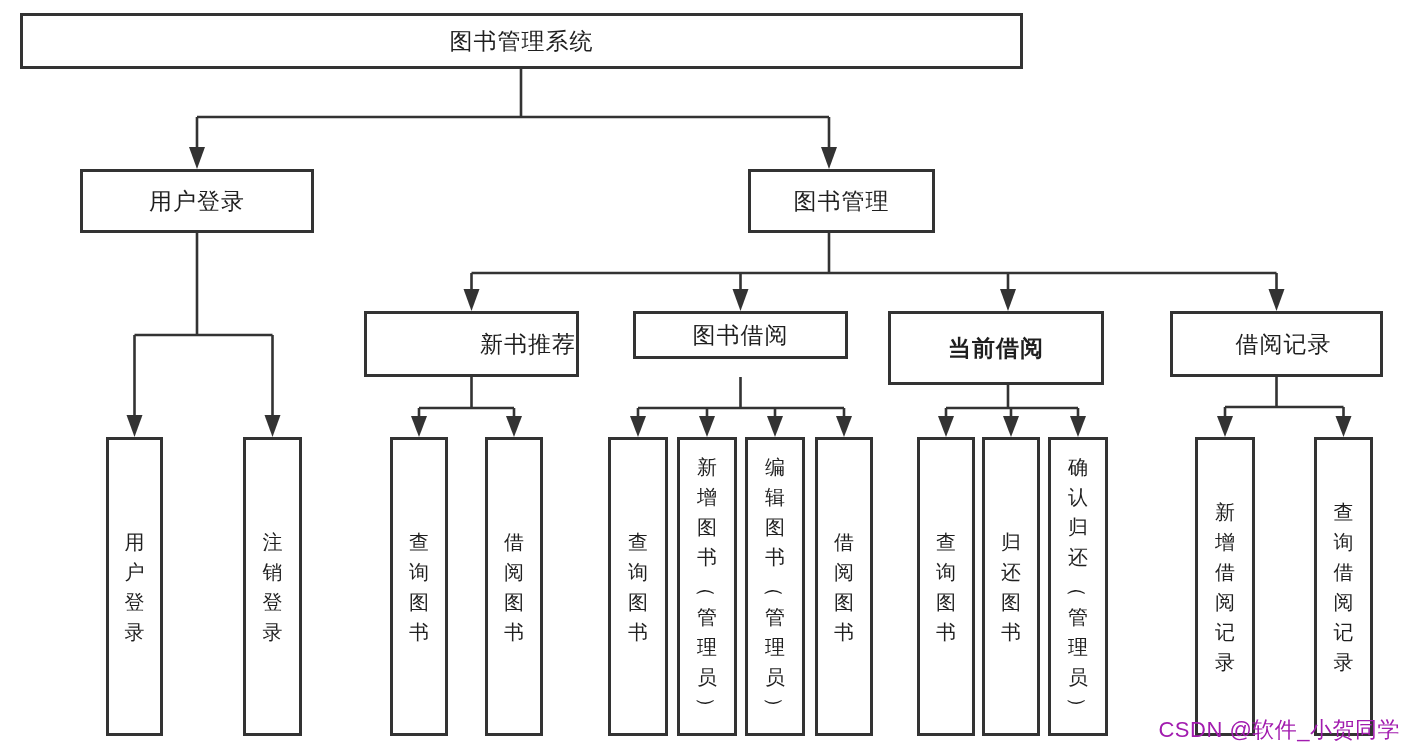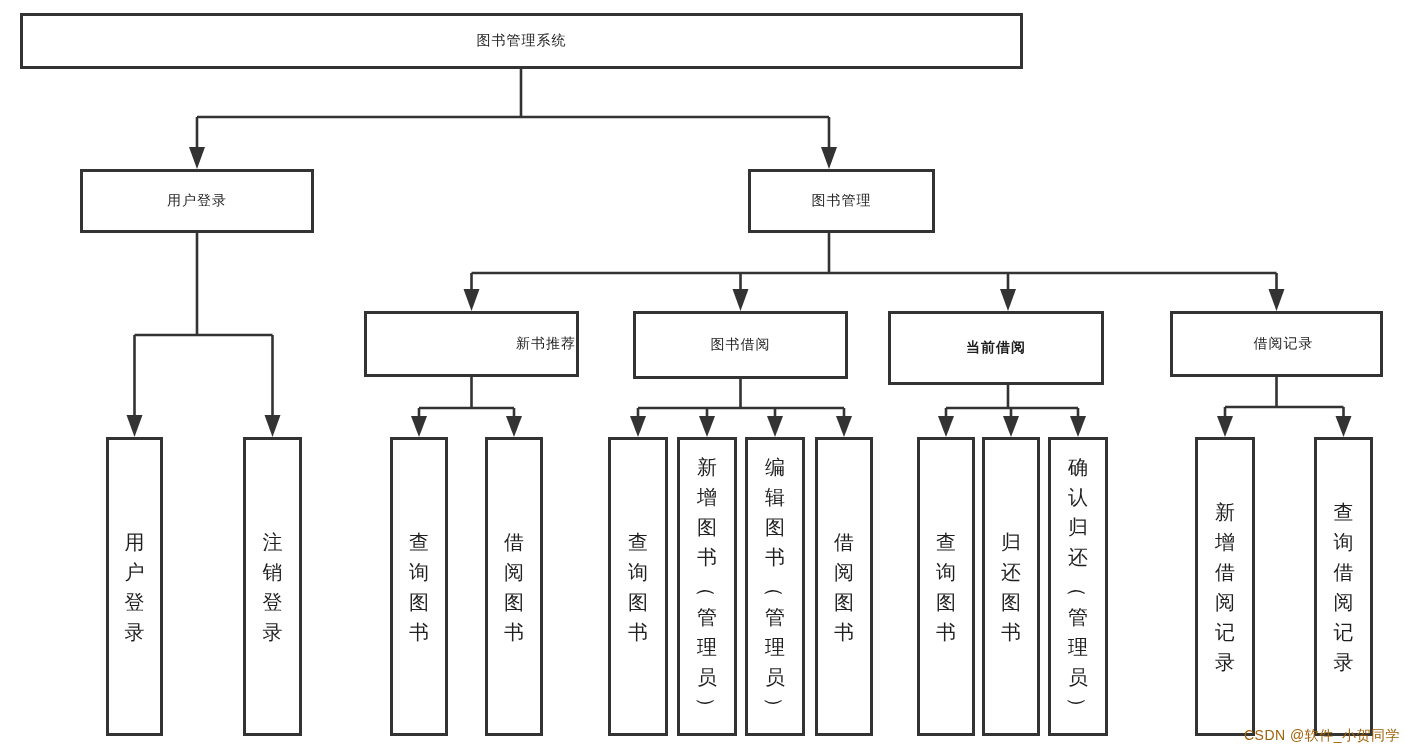--- a/index.html
+++ b/index.html
@@ -41,7 +41,7 @@
     z-index: 2;
   }
   .hlabel {
-    font-size: 14px;
+    font-size: 23px;
     letter-spacing: 1px;
     color: #1f1f1f;
     white-space: nowrap;

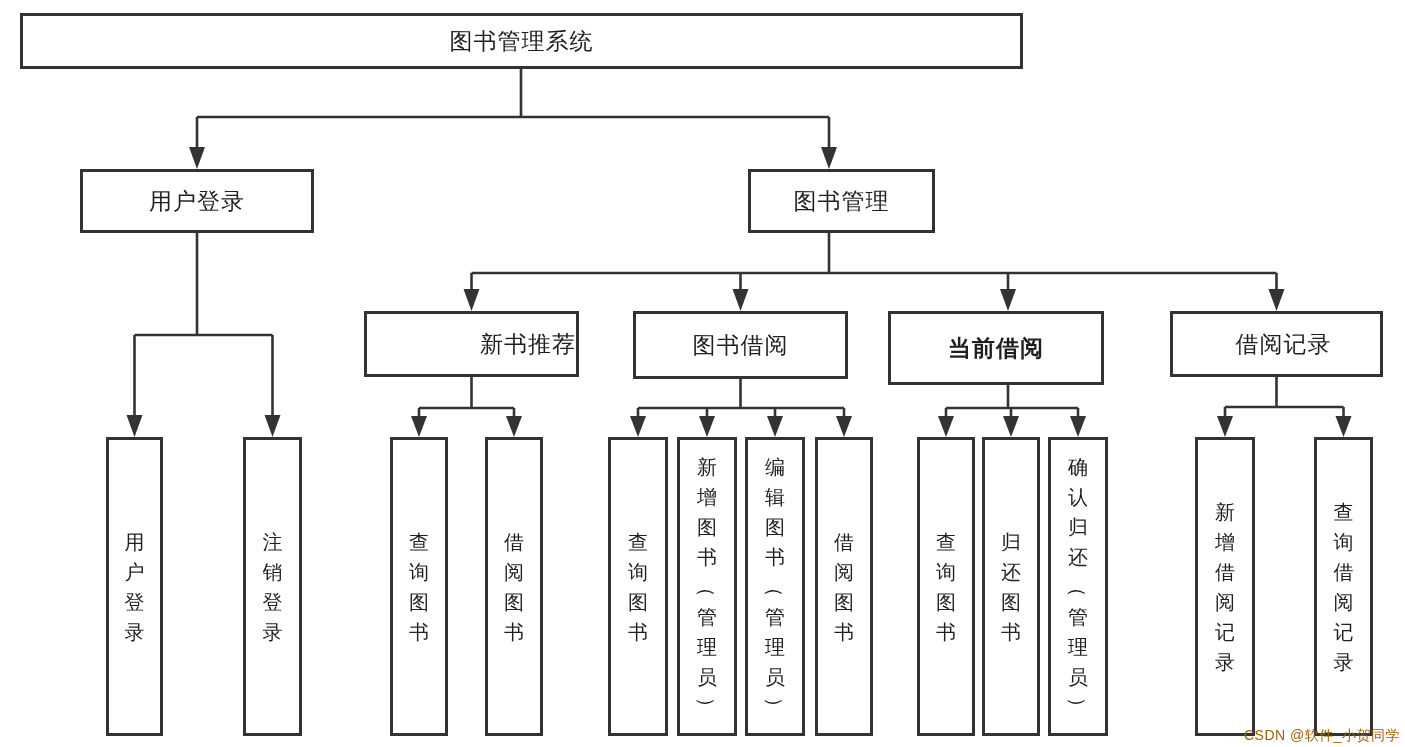--- a/index.html
+++ b/index.html
@@ -129,7 +129,7 @@
   <div class="node" style="left:364px; top:311px; width:215px; height:66px;justify-content:flex-end;">
     <span class="hlabel">新书推荐</span>
   </div>
-  <div class="node" style="left:633px; top:311px; width:215px; height:68px;">
+  <div class="node" style="left:633px; top:311px; width:215px; height:48px;">
     <span class="hlabel">图书借阅</span>
   </div>
   <div class="node" style="left:888px; top:311px; width:216px; height:74px;font-weight:bold;">

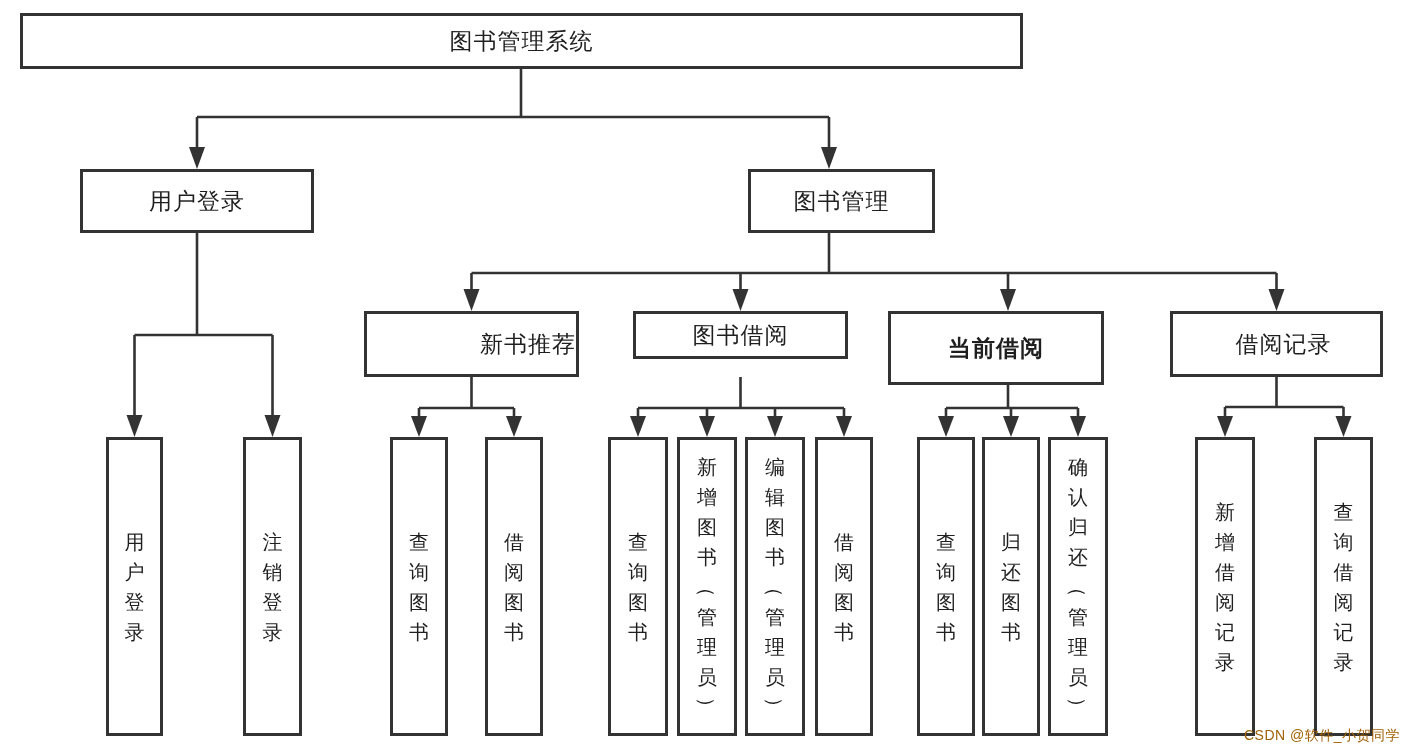--- a/index.html
+++ b/index.html
@@ -67,8 +67,8 @@
     position: absolute;
     right: 5px;
     bottom: 2px;
-    font-size: 14px;
-    color: #a16207;
+    font-size: 22px;
+    color: #a21caf;
     z-index: 3;
     white-space: nowrap;
     letter-spacing: 0.5px;

